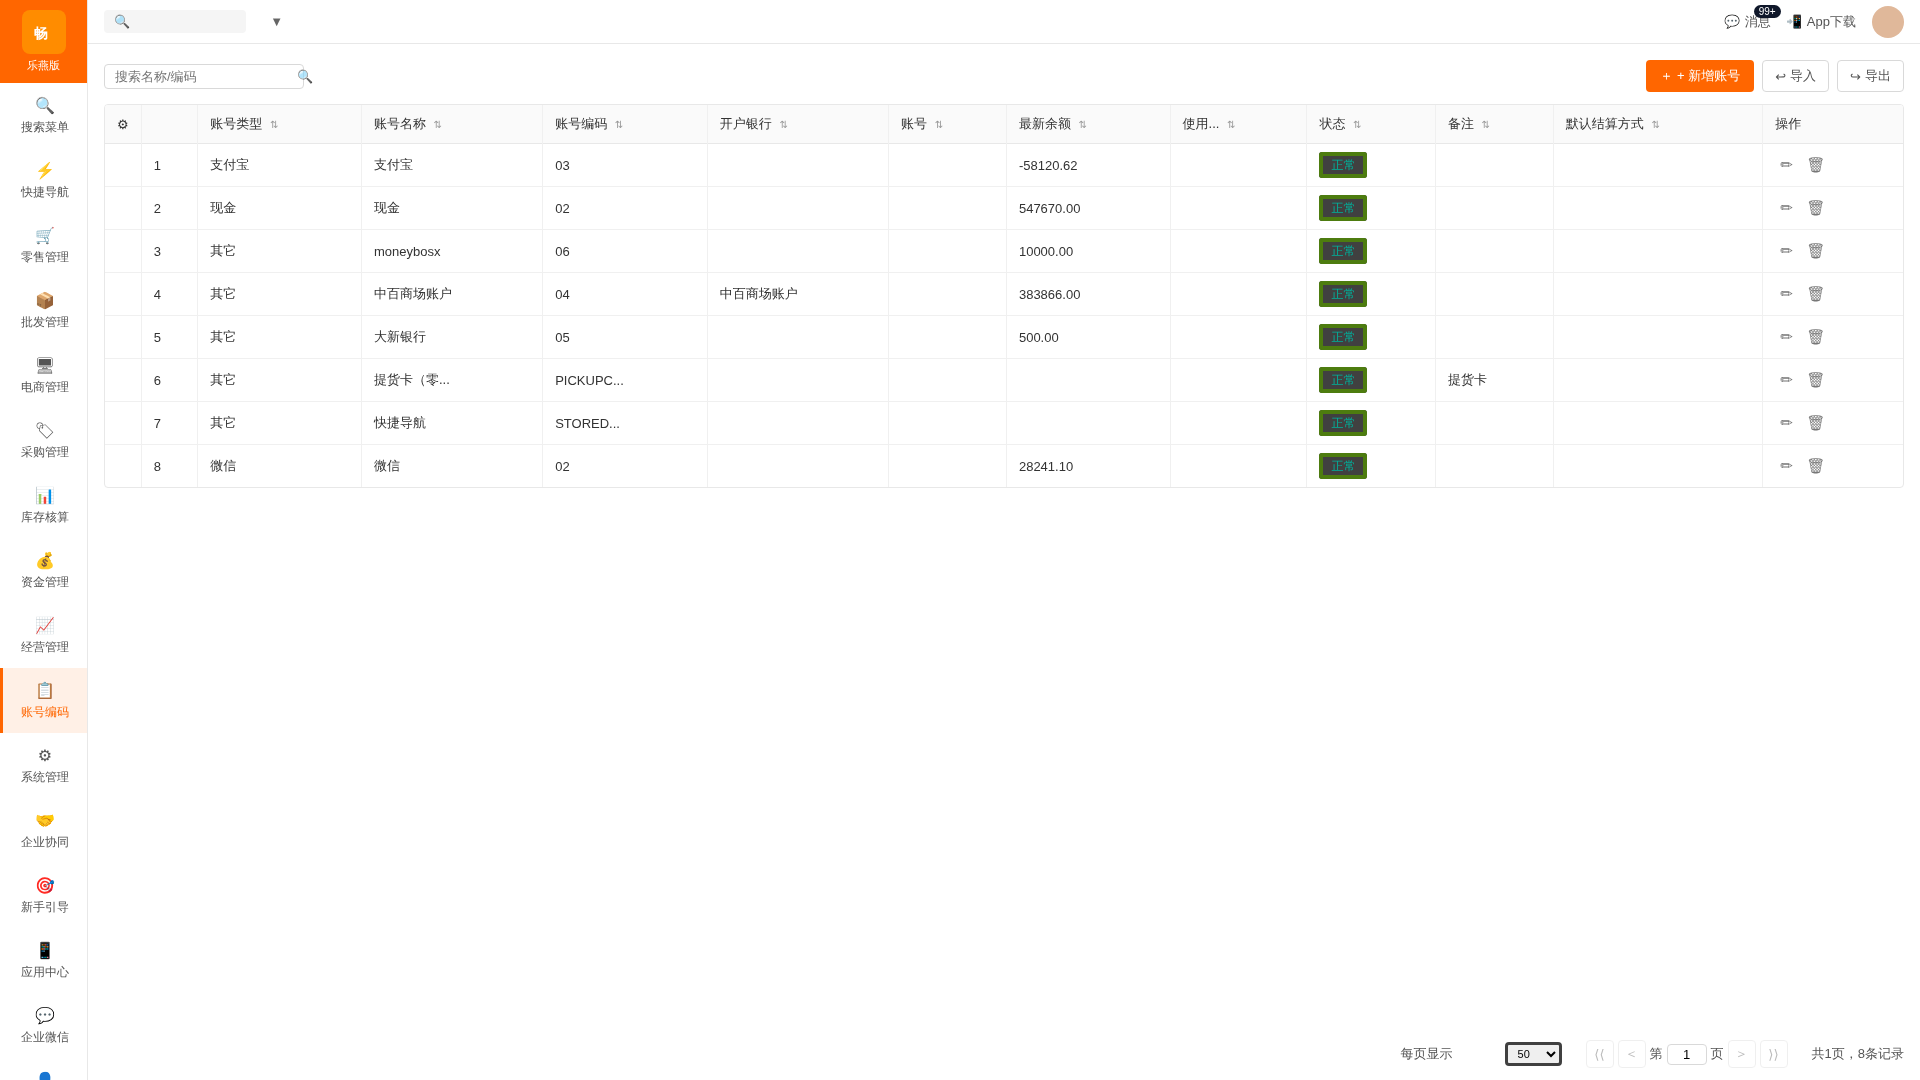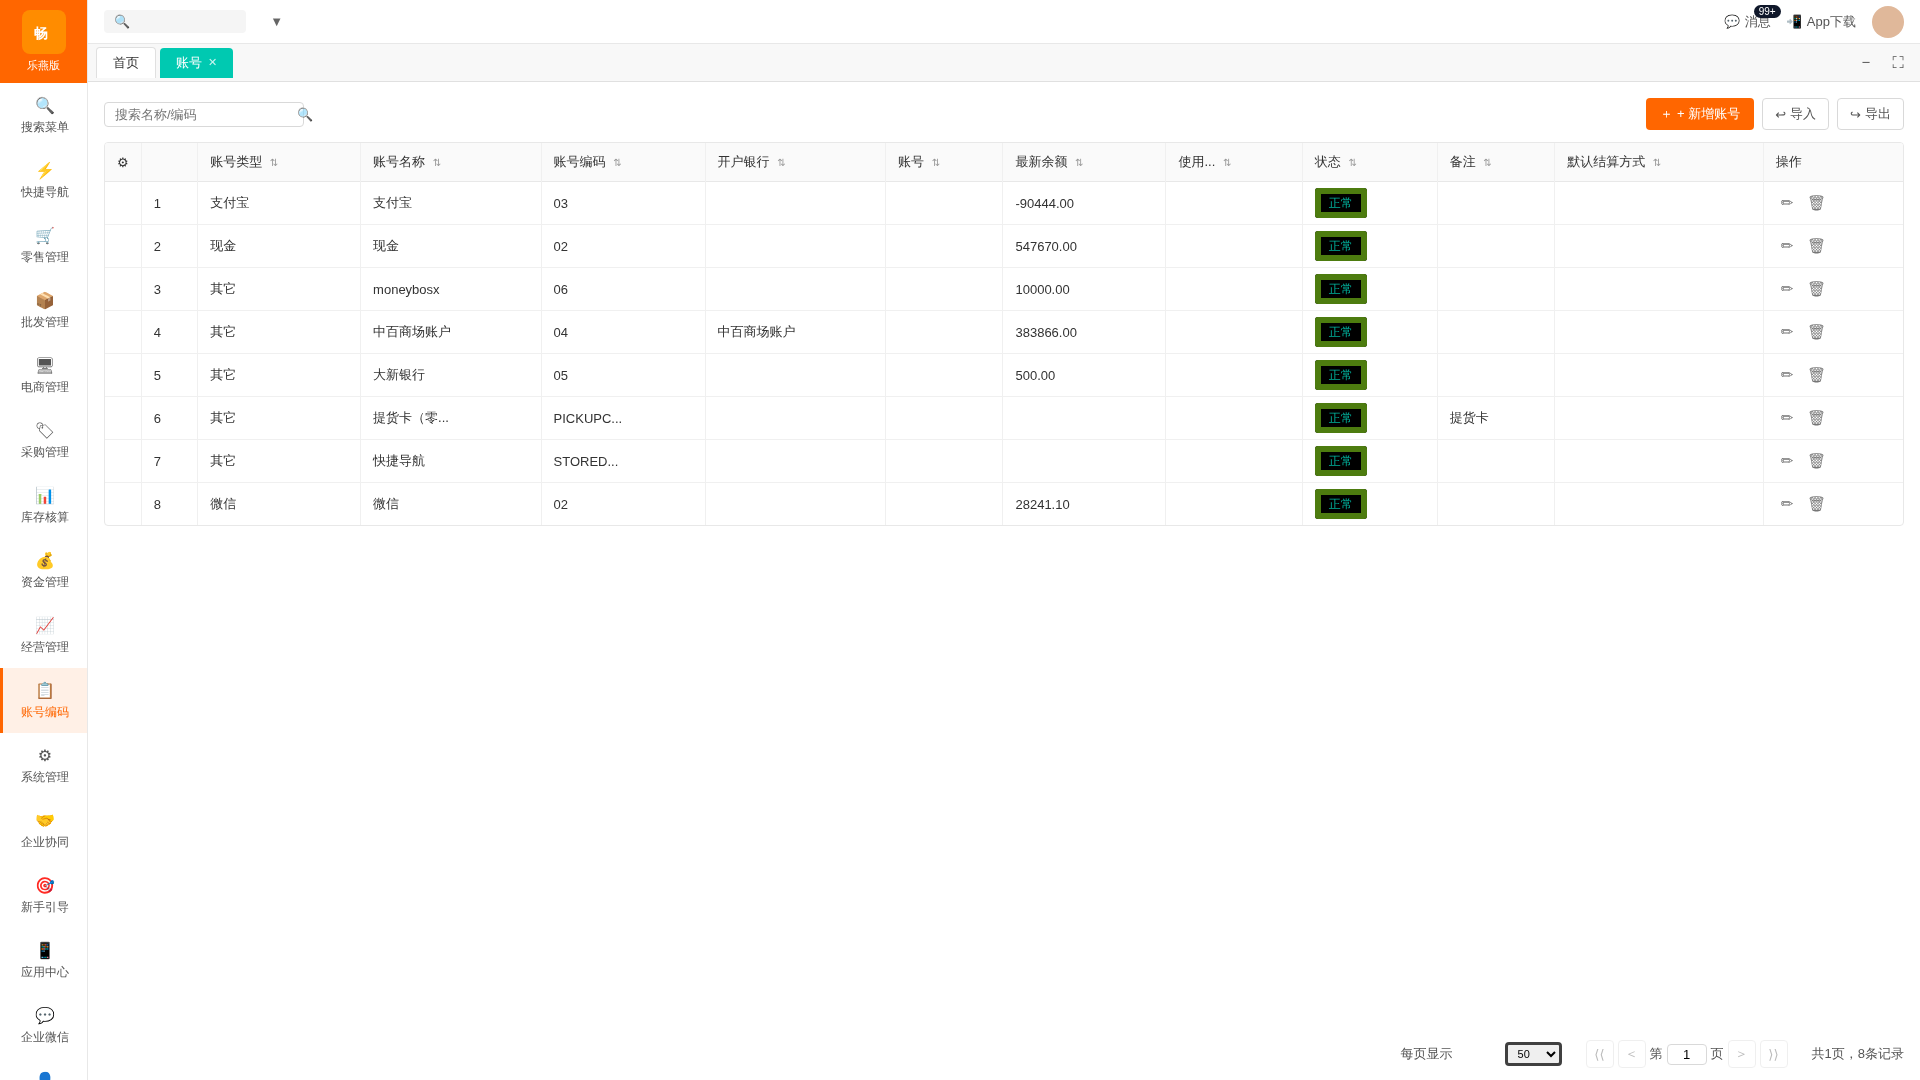--- a/index.html
+++ b/index.html
@@ -476,19 +476,6 @@
     </div>
   </div>
 
-  <div class="tabbar">
-    <div class="tab tab-home">
-      <span>首页</span>
-    </div>
-    <div class="tab active" style="background:#00c9b1; color:#fff; margin-left:4px;">
-      <span>账号</span>
-      <span class="tab-close">✕</span>
-    </div>
-    <span style="margin-left:auto; display:flex; gap:4px; align-items:center;">
-      <button class="page-btn" style="border:none;background:none;font-size:16px;cursor:pointer;">－</button>
-      <button class="page-btn" style="border:none;background:none;font-size:16px;cursor:pointer;">⛶</button>
-    </span>
-  </div>
 
   <div class="content">
 

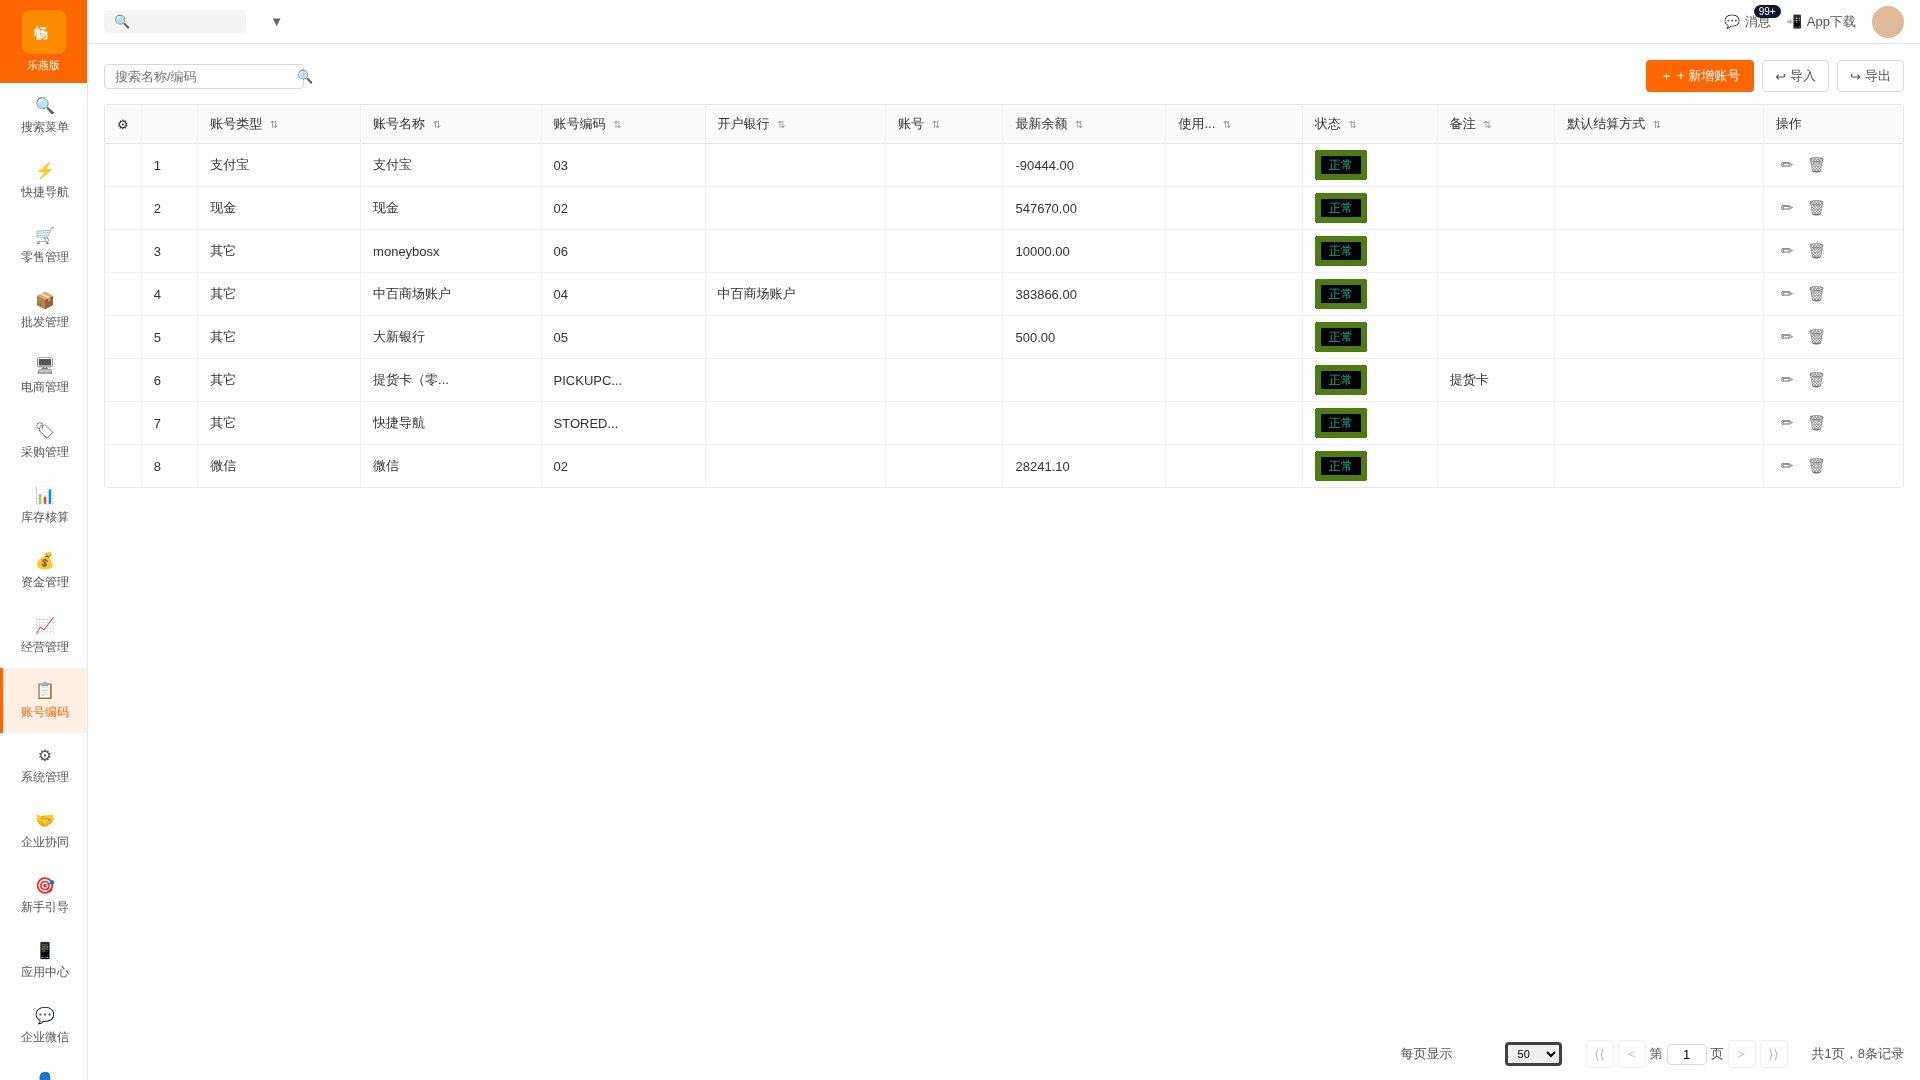--- a/index.html
+++ b/index.html
@@ -530,7 +530,7 @@
     <td>03</td>
     <td></td>
     <td></td>
-    <td>-90444.00</td>
+    <td>-58120.62</td>
     <td></td>
     <td><span class="status-badge">正常</span></td>
     <td></td>

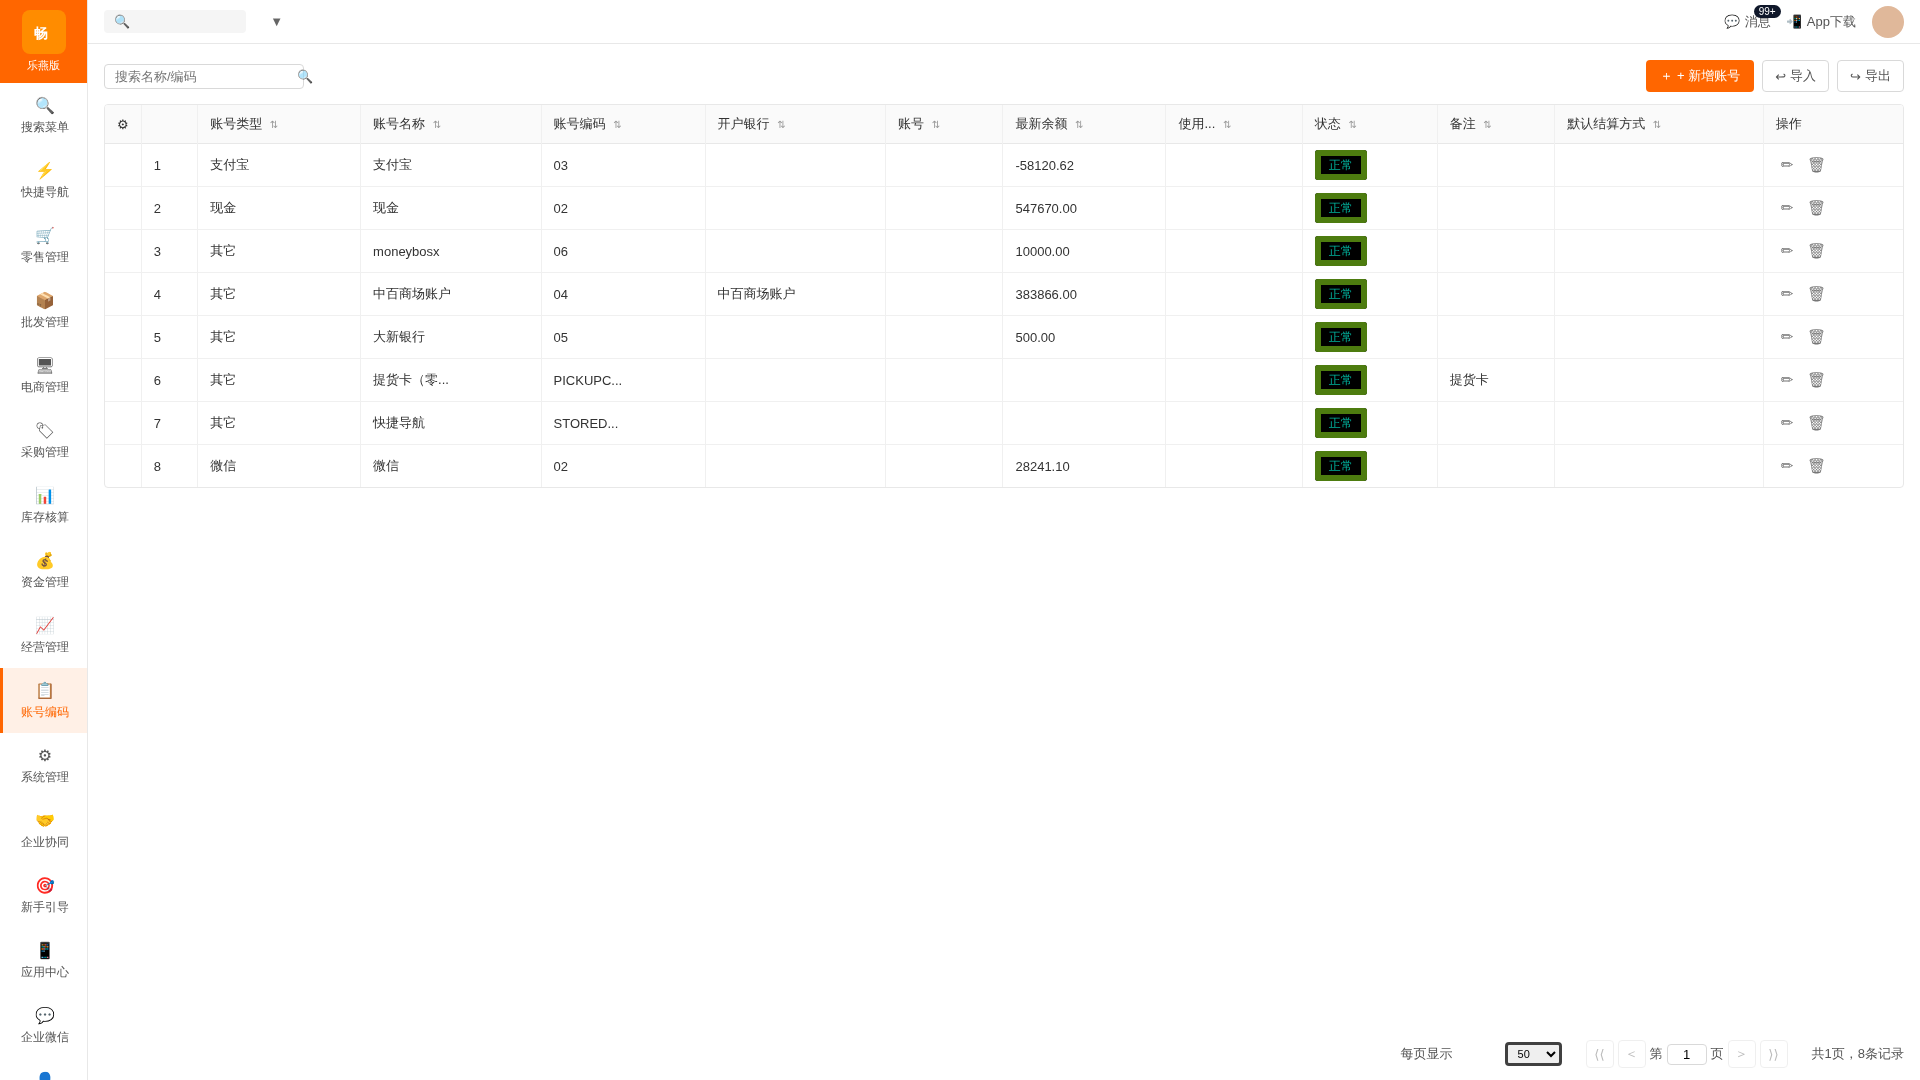--- a/index.html
+++ b/index.html
@@ -289,9 +289,9 @@
       font-size: 10px;
     }
     .status-badge {
-      background: #000000;
+      background: #404040;
       color: #00b09b;
-      border: 6px solid #4d7c0f;
+      border: 4px solid #4d7c0f;
       border-radius: 3px;
       padding: 2px 8px;
       font-size: 12px;

